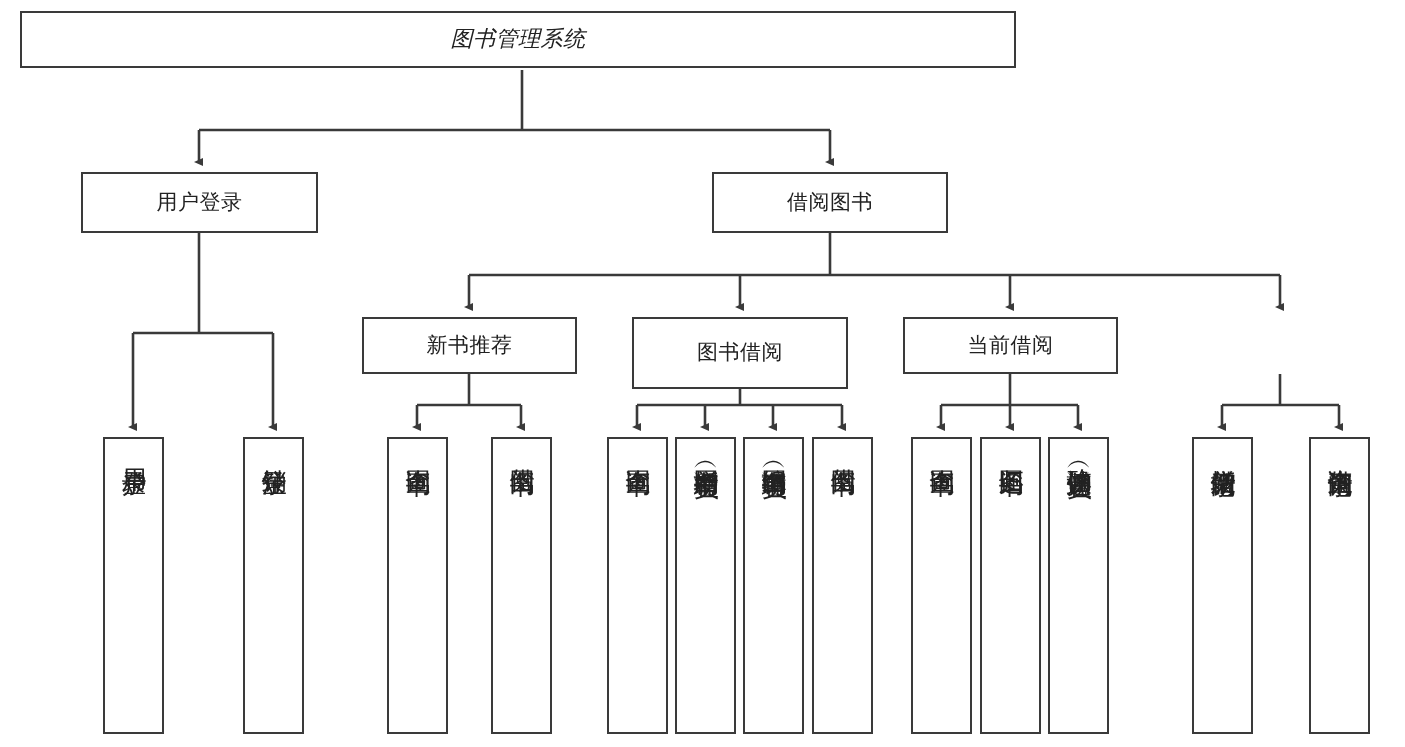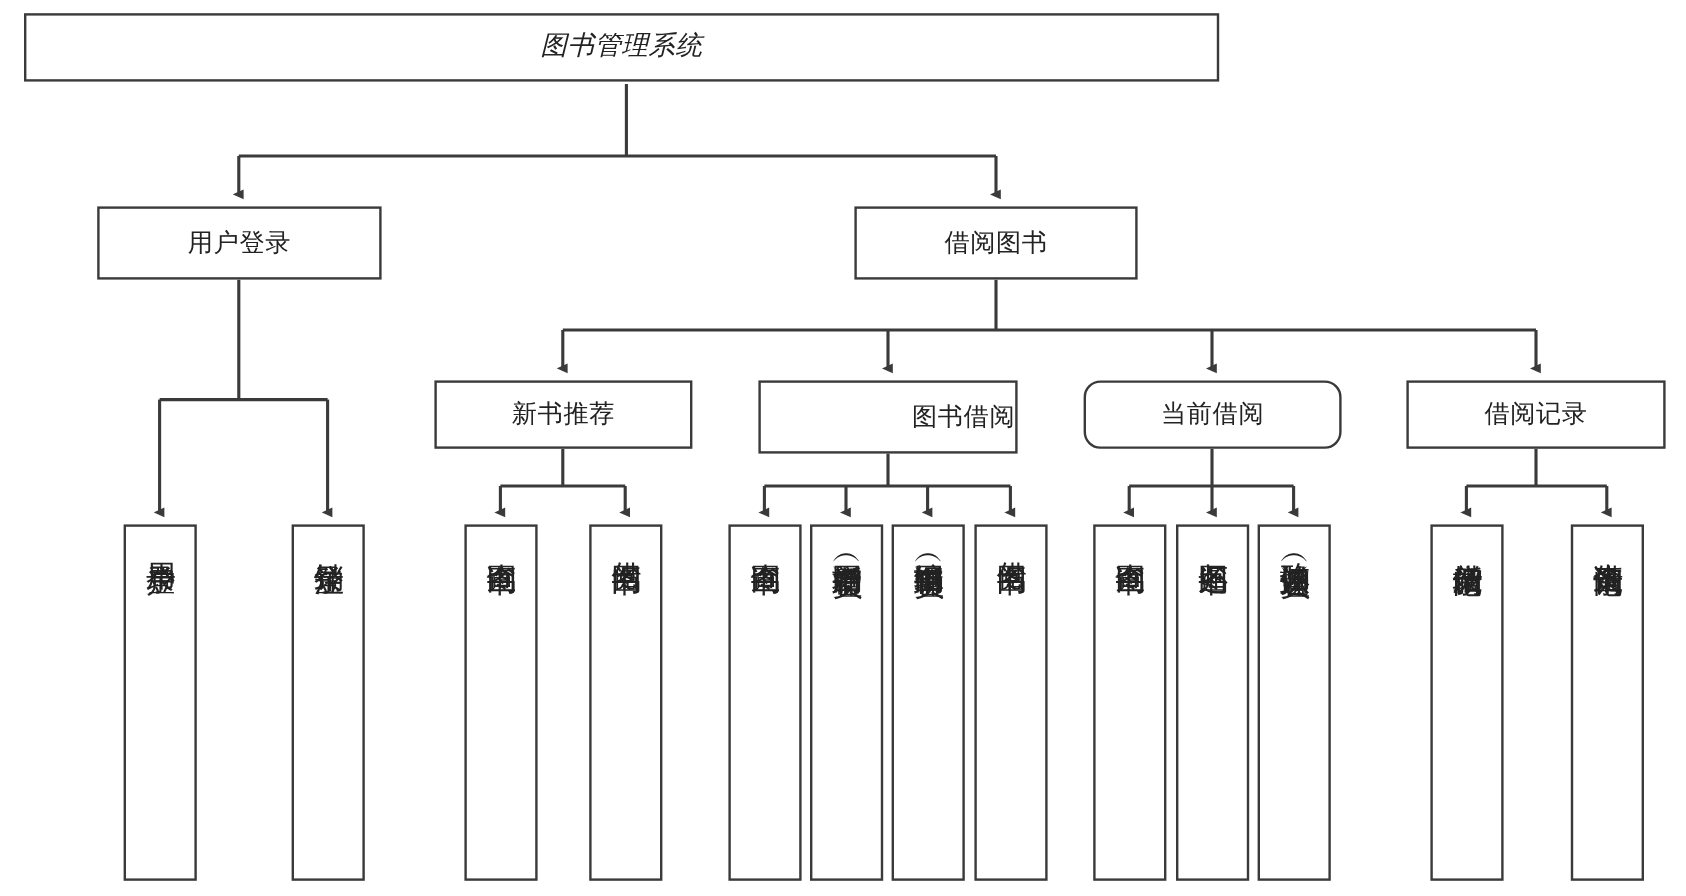--- a/index.html
+++ b/index.html
@@ -147,7 +147,7 @@
     <span class="label">新书推荐</span>
   </div>
 
-  <div class="node horiz" style="left:632px; top:317px; width:216px; height:61px;justify-content:flex-end;">
+  <div class="node horiz" style="left:632px; top:317px; width:216px; height:72px;">
     <span class="label">图书借阅</span>
   </div>
 

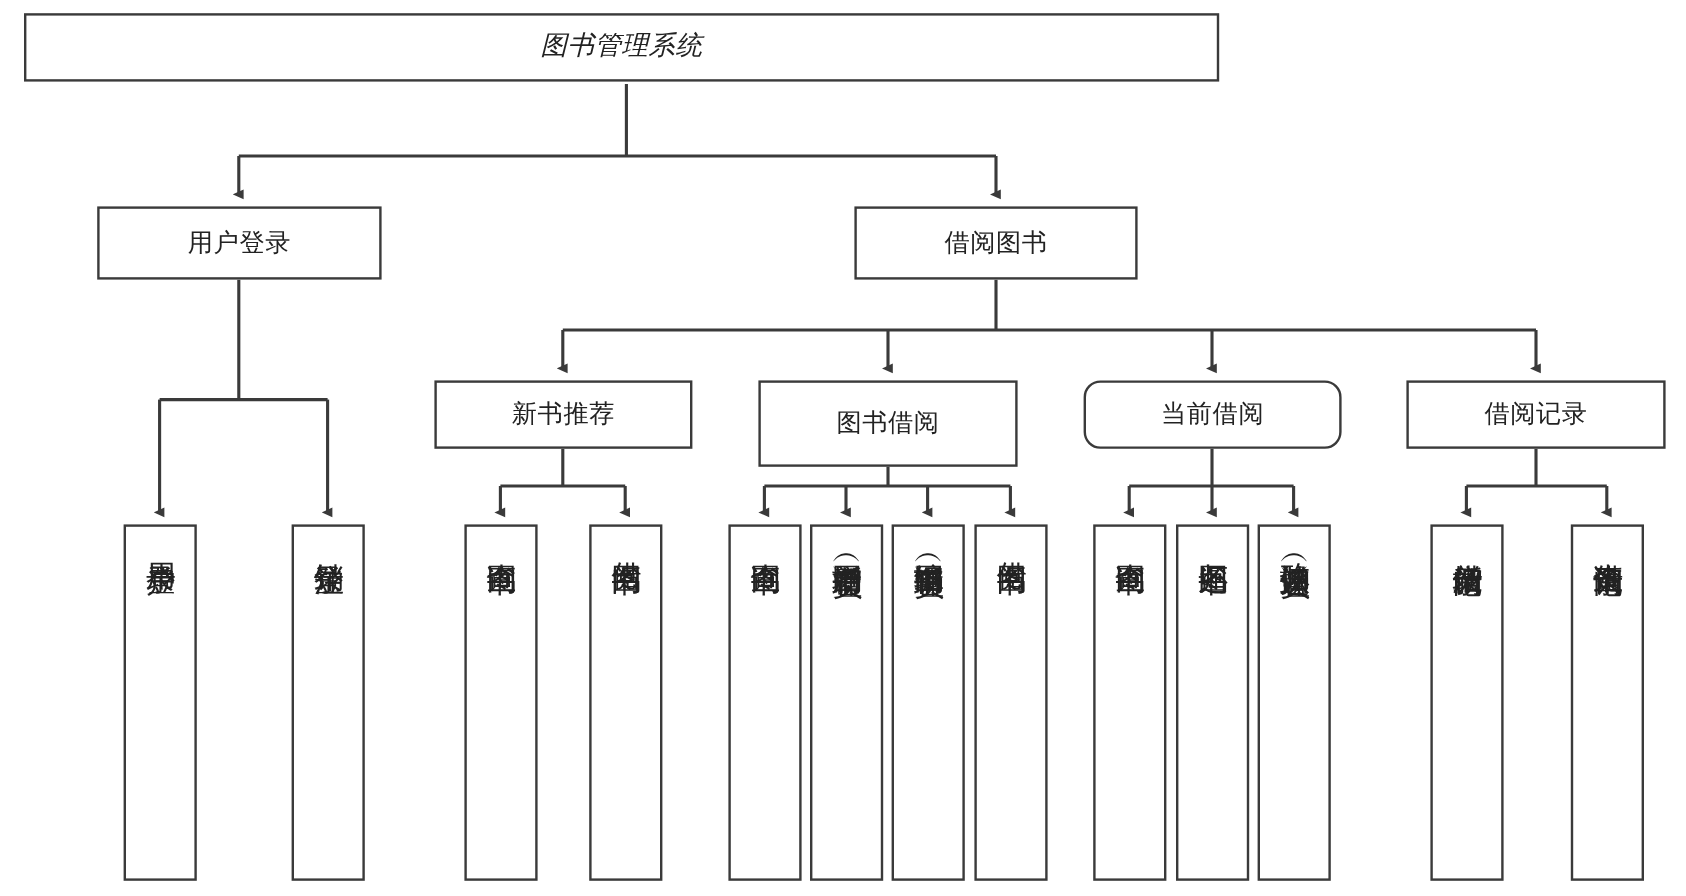--- a/index.html
+++ b/index.html
@@ -151,7 +151,7 @@
     <span class="label">图书借阅</span>
   </div>
 
-  <div class="node horiz" style="left:903px; top:317px; width:215px; height:57px;border-radius:14px;">
+  <div class="node horiz" style="left:903px; top:317px; width:215px; height:57px;">
     <span class="label">当前借阅</span>
   </div>
 

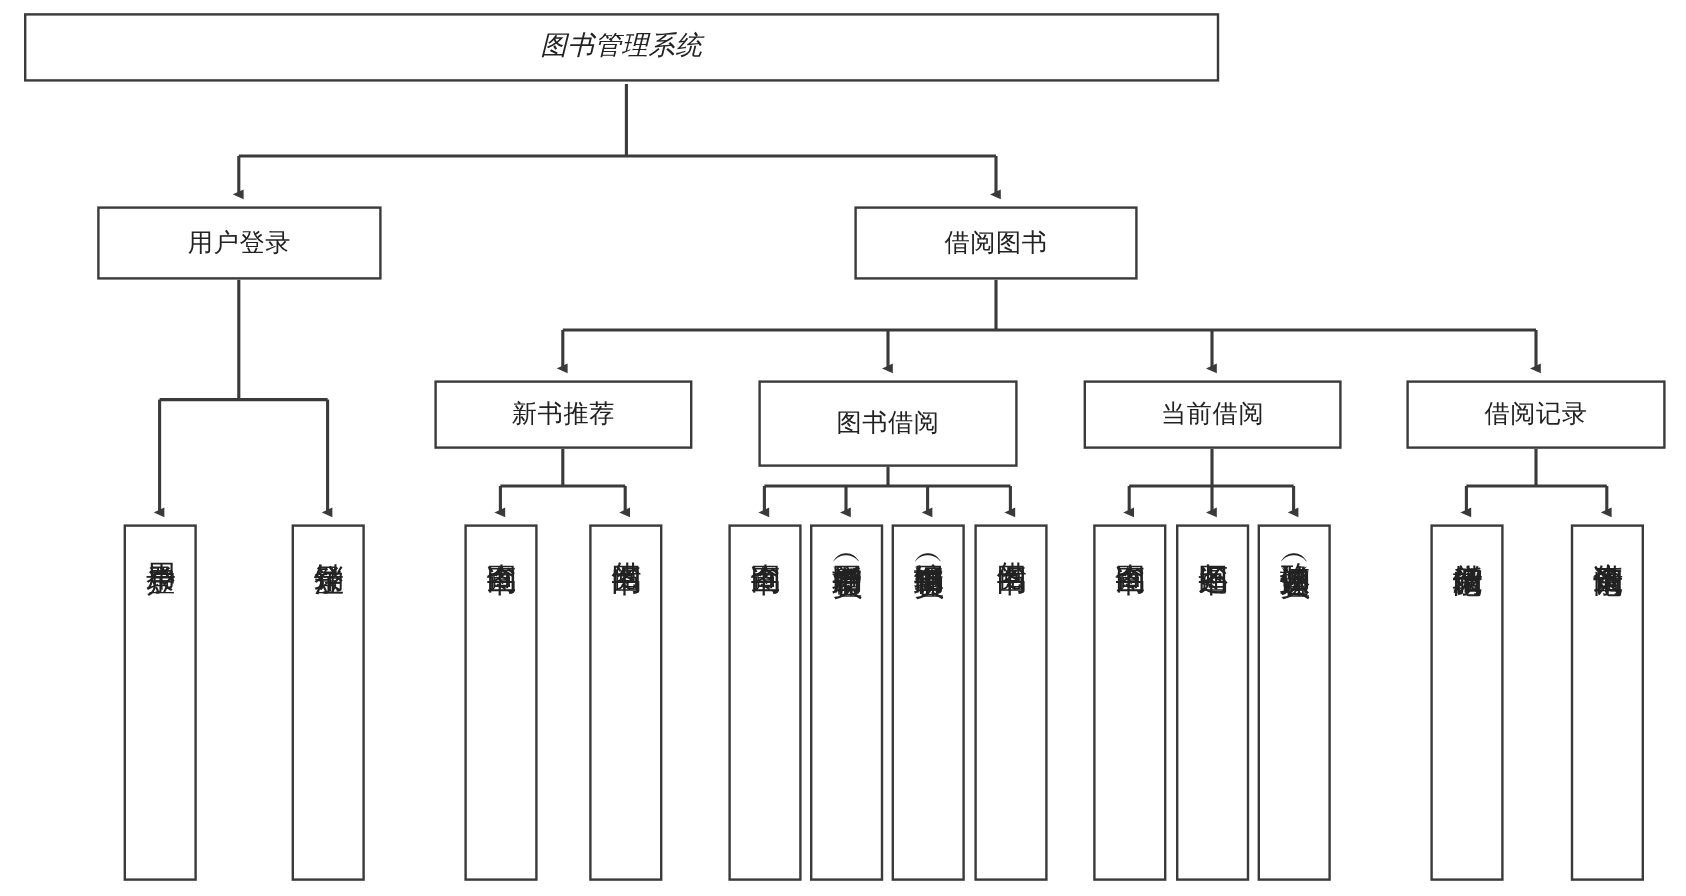--- a/index.html
+++ b/index.html
@@ -155,9 +155,6 @@
     <span class="label">当前借阅</span>
   </div>
 
-  <div class="node horiz" style="left:1172px; top:317px; width:216px; height:57px;">
-    <span class="label">借阅记录</span>
-  </div>
 
   <div class="node vert" style="left:103px; top:437px; width:61px; height:297px;">
     <span class="label">用户登录</span>

